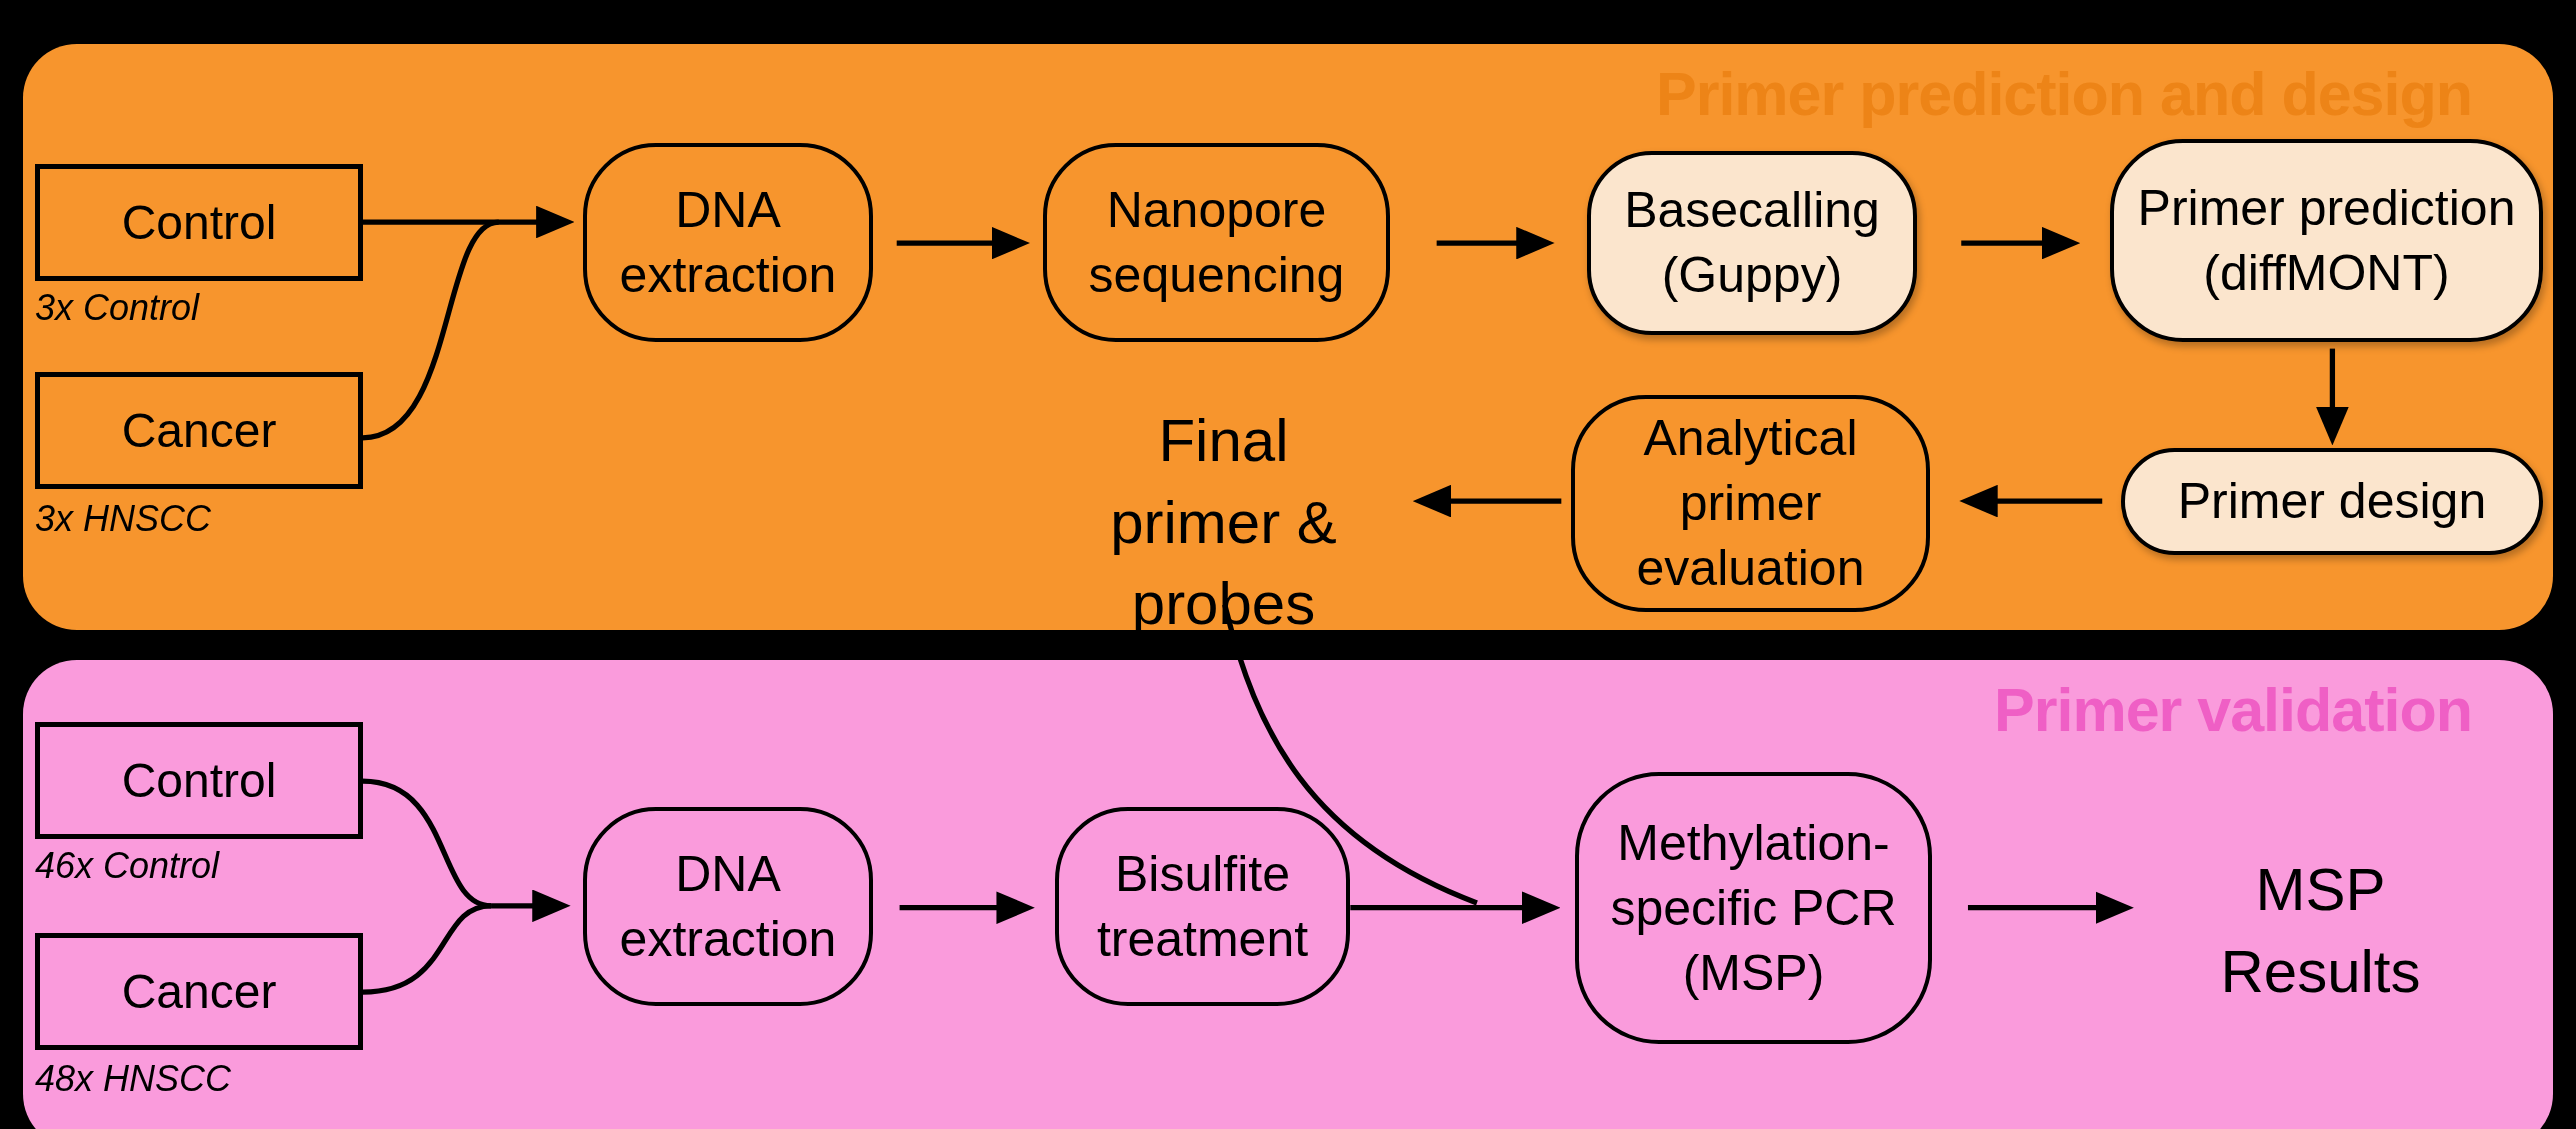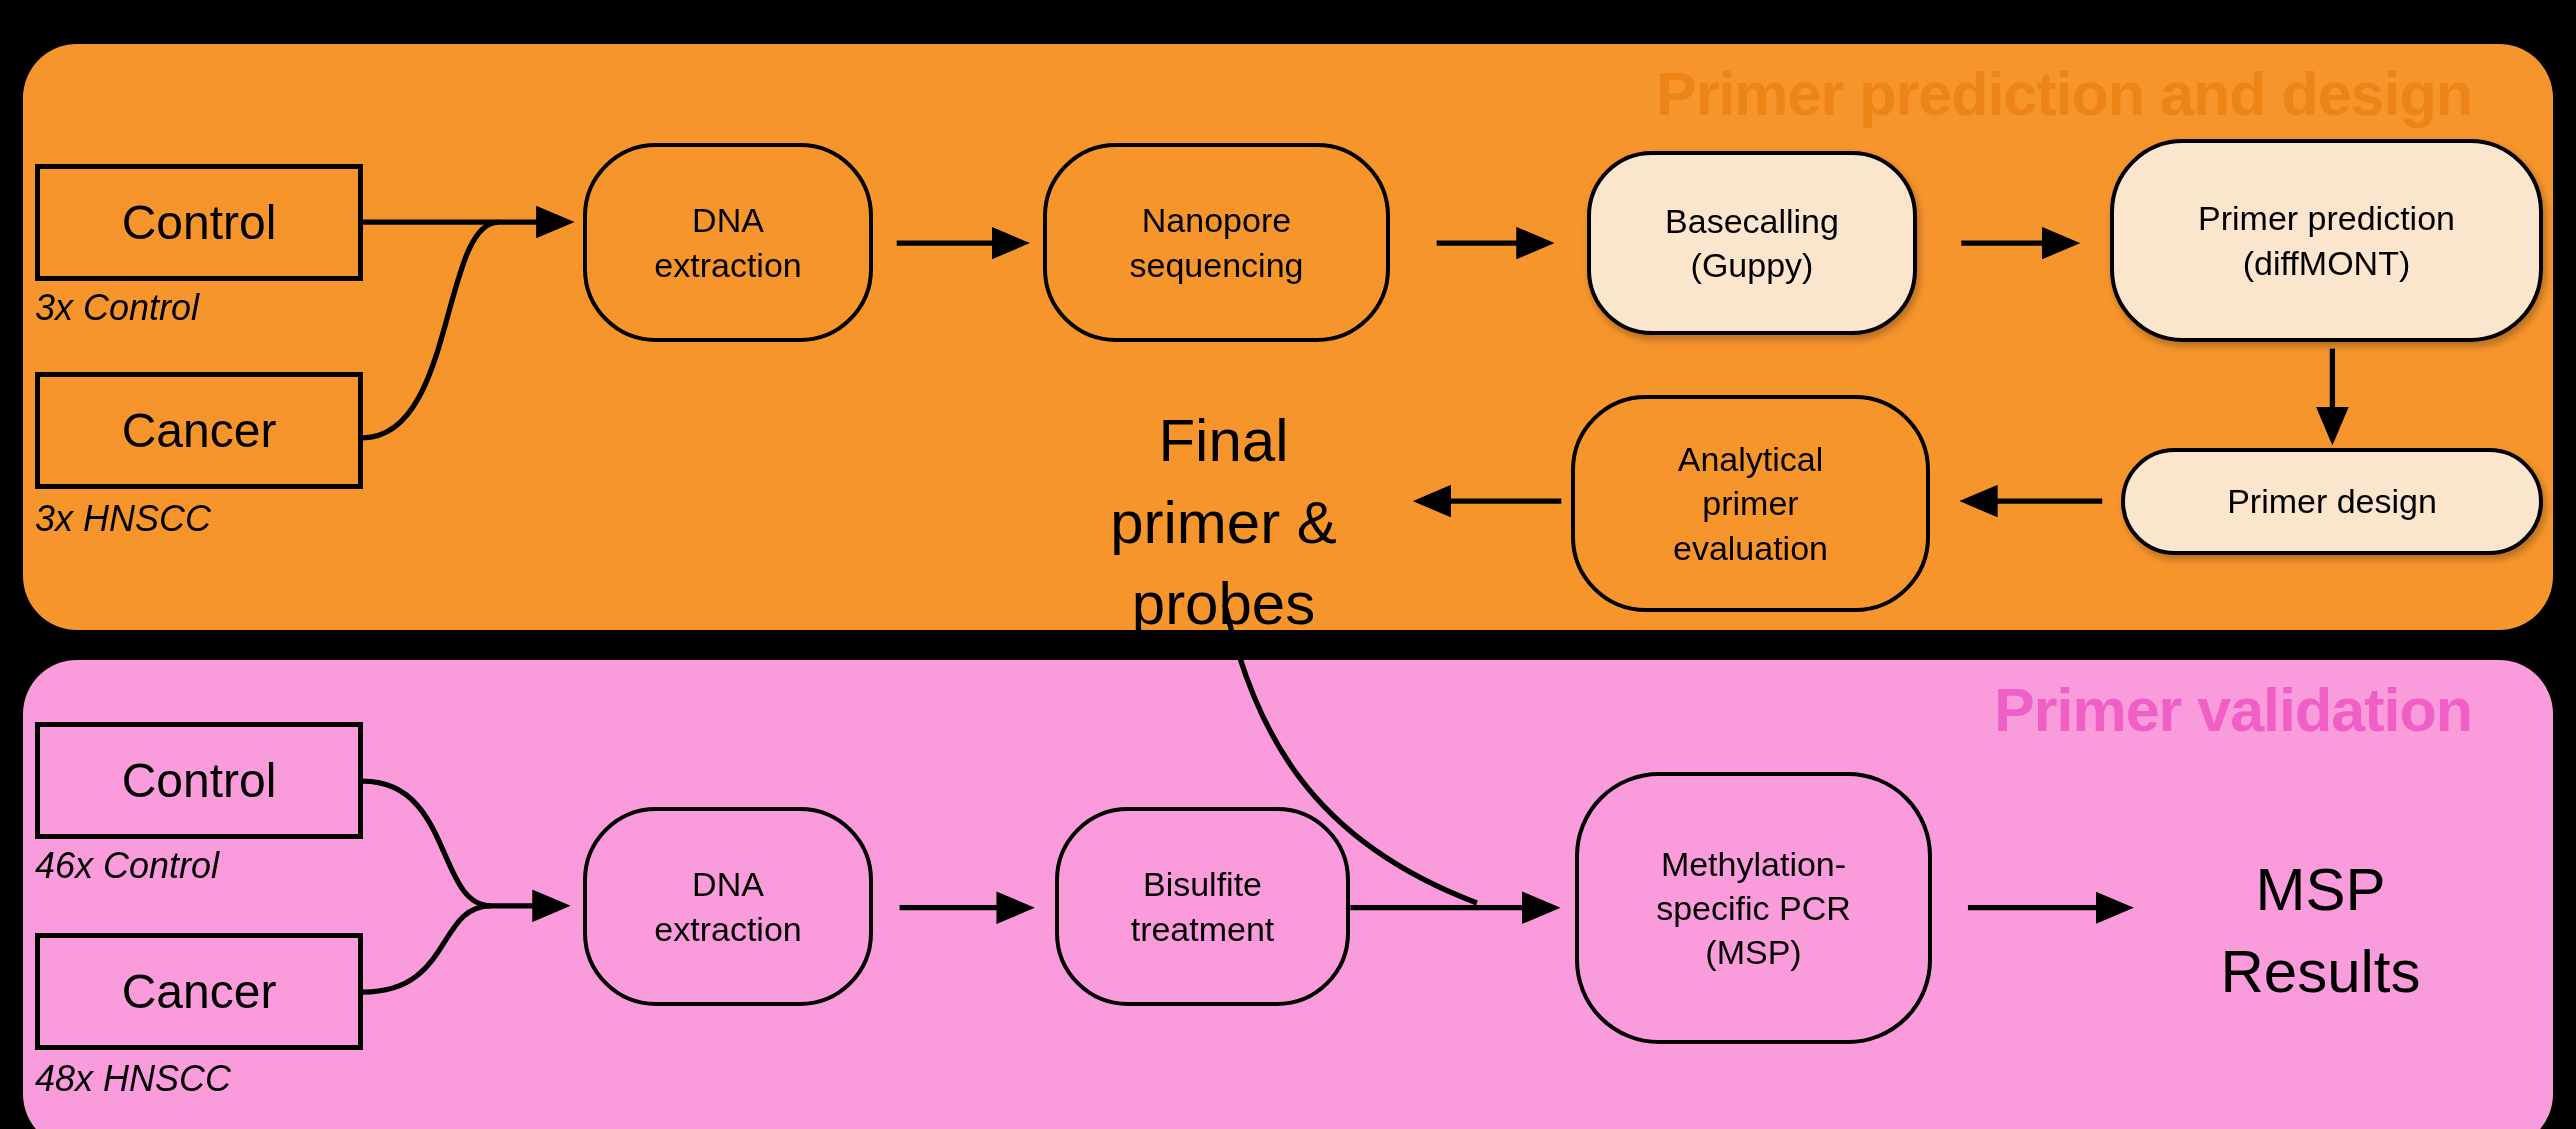--- a/index.html
+++ b/index.html
@@ -40,7 +40,7 @@
     position:absolute;box-sizing:border-box;
     border:4.8px solid var(--stroke);
     display:flex;align-items:center;justify-content:center;
-    text-align:center;font-size:34px;line-height:1.3;
+    text-align:center;font-size:50px;line-height:1.3;
     white-space:pre-line;
   }
   .node.plain{background:transparent;}

